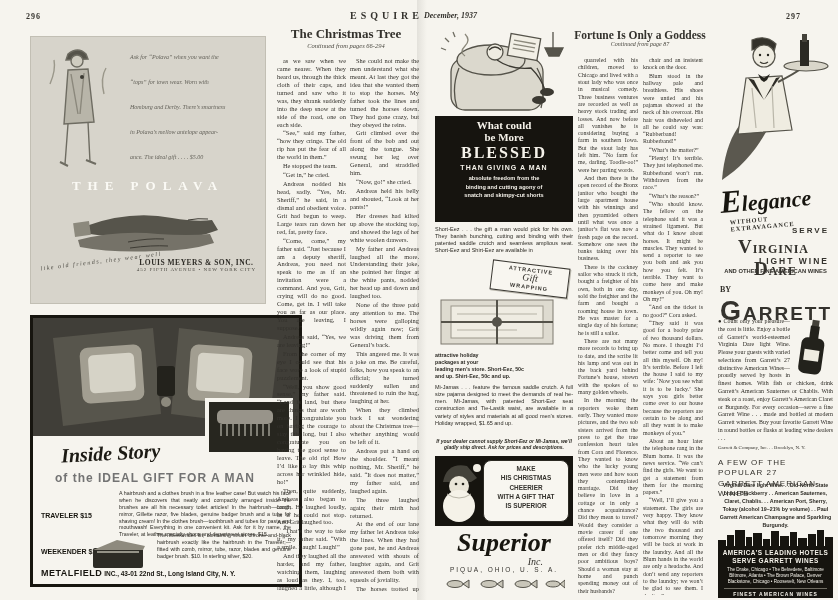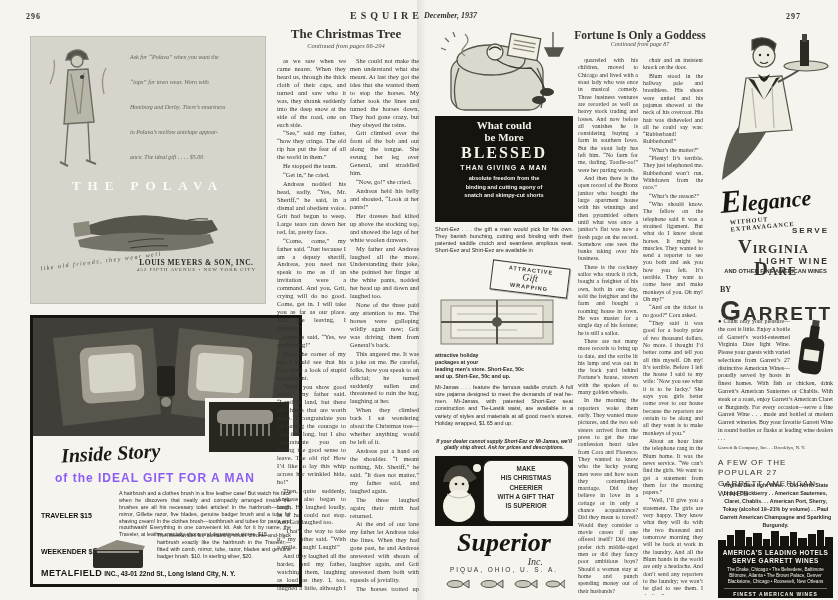--- a/index.html
+++ b/index.html
@@ -31,7 +31,7 @@
   .mf-photo{left:0;top:0;width:266px;height:118px;}
   .mf-inset{right:6px;top:80px;width:80px;height:50px;border:4px solid #f6f4ee;background:#27261f;}
   .mf-script{font-style:italic;font-weight:bold;font-size:20px;transform:rotate(-3deg);color:#1c1a14;}
-  .mf-head{font-family:"Liberation Sans",sans-serif;font-weight:bold;font-size:12px;letter-spacing:1px;color:#8b5cf6;}
+  .mf-head{font-family:"Liberation Sans",sans-serif;font-weight:bold;font-size:12px;letter-spacing:1px;color:#737373;}
   .mf-body{font-family:"Liberation Sans",sans-serif;font-size:5.3px;line-height:1.3;text-align:justify;color:#2c2a24;}
   .mf-label{font-family:"Liberation Sans",sans-serif;font-weight:bold;font-size:7px;color:#17150f;}
   .mf-co b{font-size:9px;letter-spacing:.5px;}

